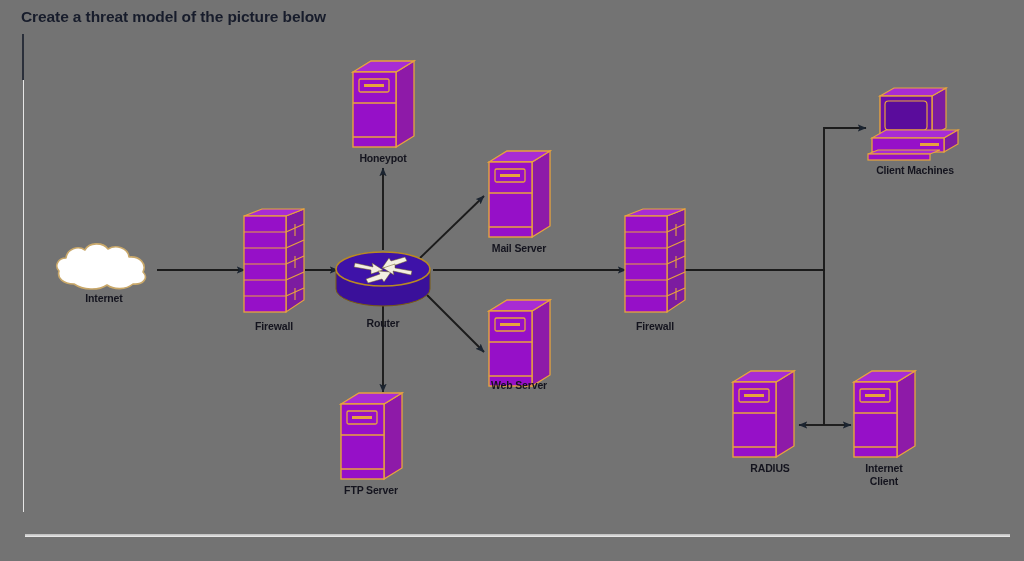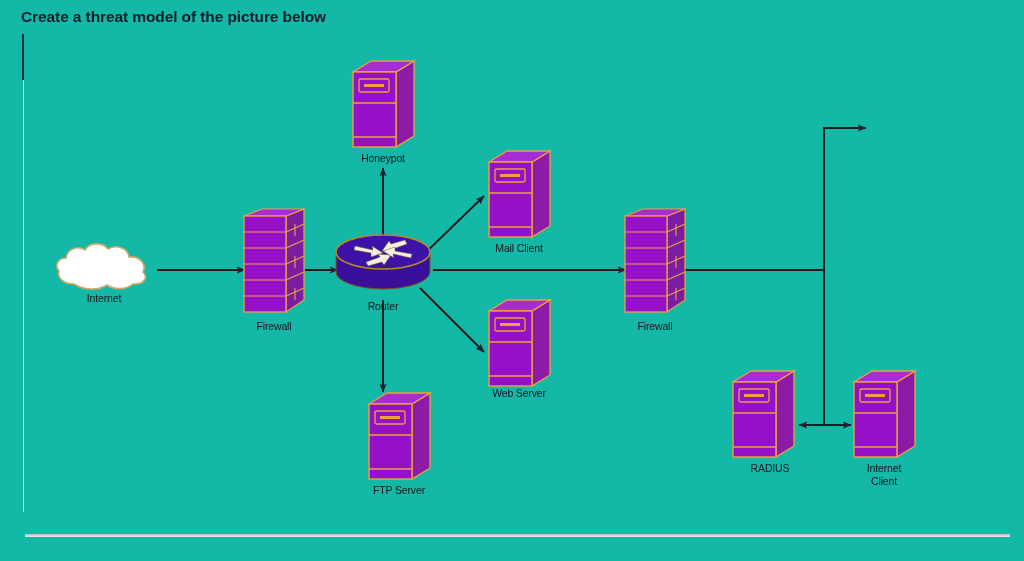--- a/index.html
+++ b/index.html
@@ -21,7 +21,7 @@
   #doc-root {
     position: absolute;
     inset: 0;
-    background: #14b8a6;
+    background: #737373;
   }
   #prompt-title {
     position: absolute;

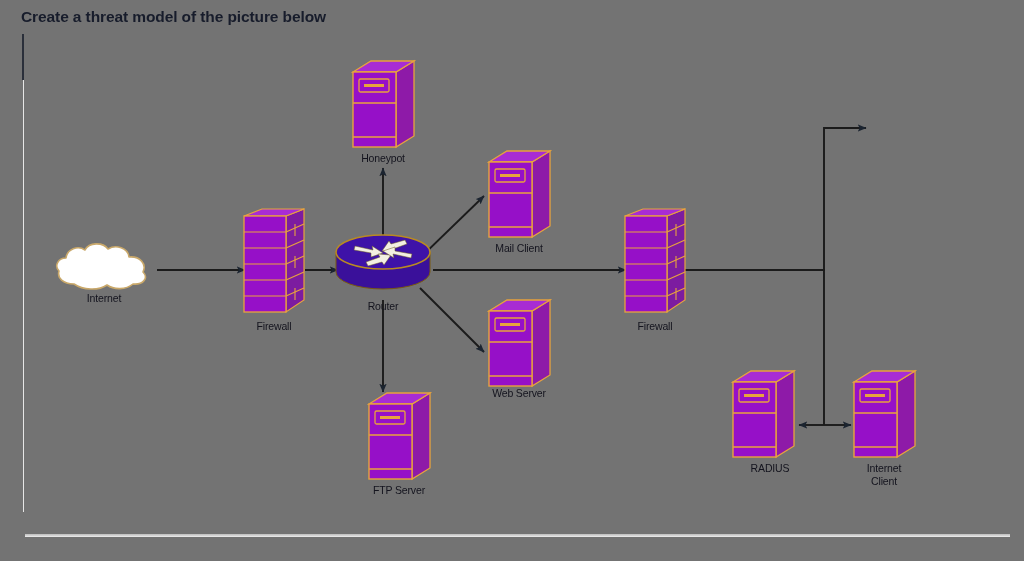--- a/index.html
+++ b/index.html
@@ -85,7 +85,7 @@
     transform: translateX(-50%);
     text-align: center;
     font-size: 10.5px;
-    font-weight: 400;
+    font-weight: 700;
     color: #14141e;
     white-space: nowrap;
     line-height: 1.22;

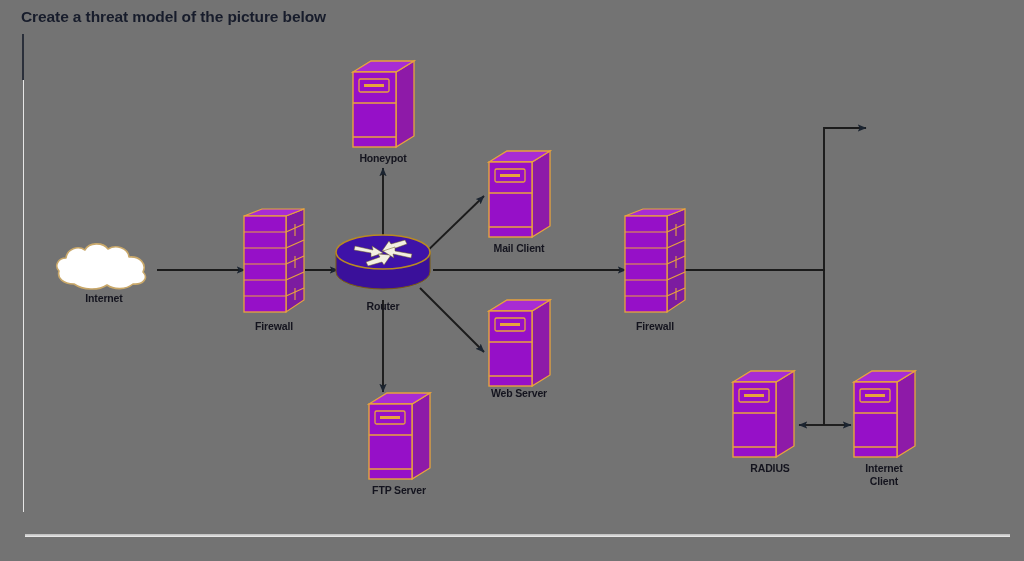--- a/index.html
+++ b/index.html
@@ -278,6 +278,24 @@
       <div class="node-label" style="top:112px;">Firewall</div>
     </div>
 
+    <div class="node" style="left:866px; top:82px; width:98px; height:80px;">
+      <svg class="glyph" width="98" height="80" viewBox="0 0 98 80" xmlns="http://www.w3.org/2000/svg">
+
+        <path d="M66,14 L80,6 L80,46 L66,54 Z" fill="#7C1CA0" stroke="#E8A33D" stroke-width="1.2"></path>
+        <path d="M14,14 L28,6 L80,6 L66,14 Z" fill="#A82CD4" stroke="#E8A33D" stroke-width="1.2"></path>
+        <rect x="14" y="14" width="52" height="40" fill="#6A0FA8" stroke="#E8A33D" stroke-width="1.4"></rect>
+        <rect x="19" y="19" width="42" height="29" rx="3.5" fill="#5A0C9C" stroke="#E8A33D" stroke-width="1.2"></rect>
+
+        <path d="M6,56 L20,48 L92,48 L78,56 Z" fill="#A82CD4" stroke="#E8A33D" stroke-width="1.2"></path>
+        <path d="M78,56 L92,48 L92,62 L78,70 Z" fill="#7C1CA0" stroke="#E8A33D" stroke-width="1.2"></path>
+        <rect x="6" y="56" width="72" height="14" fill="#9610C8" stroke="#E8A33D" stroke-width="1.3"></rect>
+        <rect x="54" y="61" width="19" height="3" fill="#E8A33D"></rect>
+
+        <path d="M2,72 L12,68 L74,68 L64,72 Z" fill="#A82CD4" stroke="#E8A33D" stroke-width="1.1"></path>
+        <rect x="2" y="72" width="62" height="6" fill="#9610C8" stroke="#E8A33D" stroke-width="1.2"></rect>
+      </svg>
+      <div class="node-label" style="top:82px;">Client Machines</div>
+    </div>
 
     <div class="node" style="left:728px; top:368px; width:70px; height:96px;">
       <svg class="glyph" width="70" height="96" viewBox="0 0 70 96" xmlns="http://www.w3.org/2000/svg">

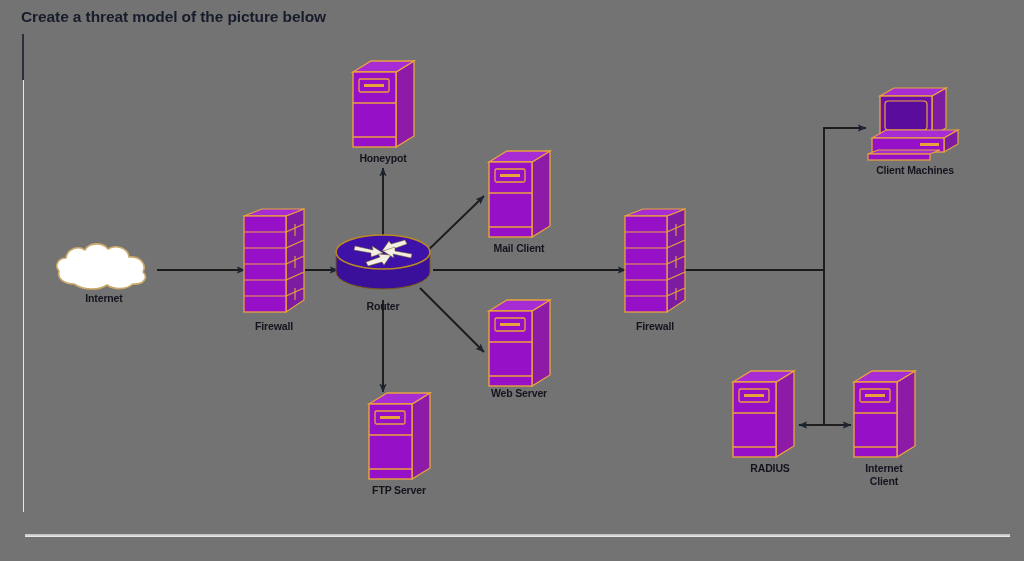--- a/index.html
+++ b/index.html
@@ -223,7 +223,7 @@
         <rect x="11" y="21" width="30" height="13" rx="1.5" fill="#9610C8" stroke="#E8A33D" stroke-width="1.3"></rect>
         <rect x="16" y="26" width="20" height="3" fill="#E8A33D"></rect>
       </svg>
-      <div class="node-label" style="top:94px;">Mail Client</div>
+      <div class="node-label" style="top:94px;">Mail Server</div>
     </div>
 
     <div class="node" style="left:484px; top:297px; width:70px; height:96px;">

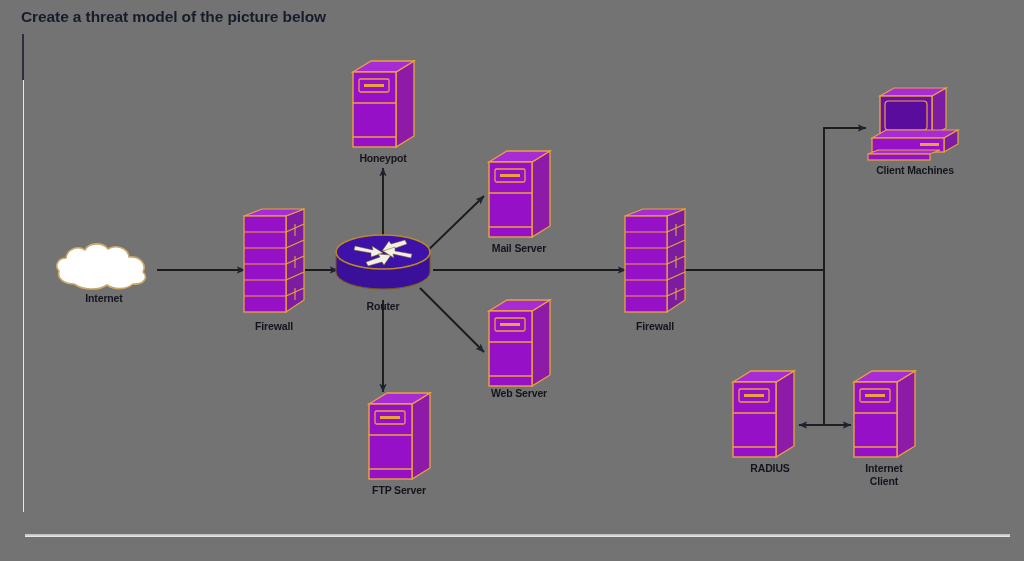--- a/index.html
+++ b/index.html
@@ -183,7 +183,7 @@
       <div class="node-label" style="top:112px;">Firewall</div>
     </div>
 
-    <div class="node" style="left:333px; top:232px; width:100px; height:62px;">
+    <div class="node" style="left:333px; top:249px; width:100px; height:62px;">
       <svg class="glyph" width="100" height="62" viewBox="0 0 100 62" xmlns="http://www.w3.org/2000/svg">
 
         <path d="M3,20 L3,40 A47,17 0 0 0 97,40 L97,20 Z" fill="#3A109A" stroke="#7A5A10" stroke-width="1"></path>

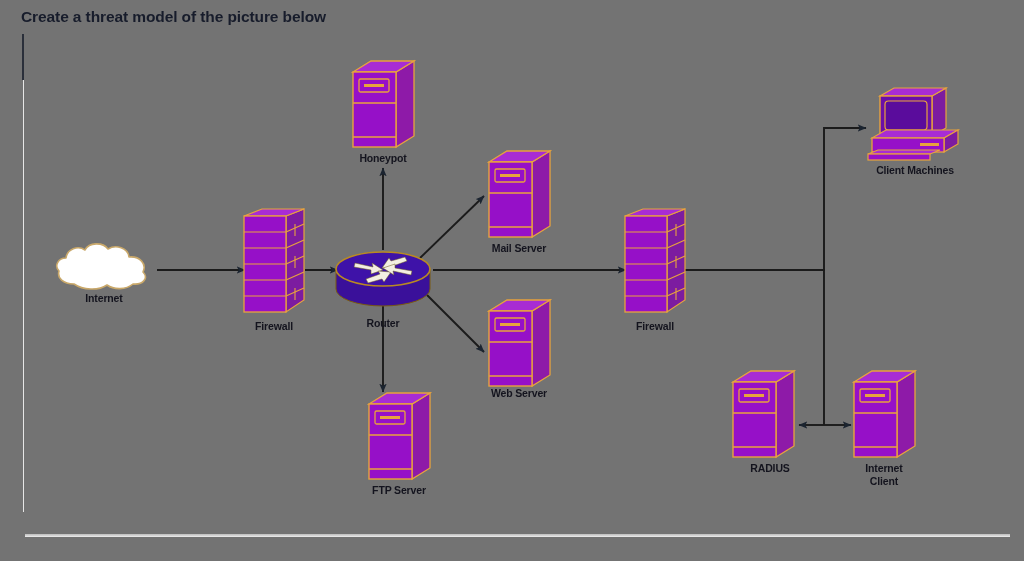--- a/index.html
+++ b/index.html
@@ -236,7 +236,7 @@
         <rect x="11" y="21" width="30" height="13" rx="1.5" fill="#9610C8" stroke="#E8A33D" stroke-width="1.3"></rect>
         <rect x="16" y="26" width="20" height="3" fill="#E8A33D"></rect>
       </svg>
-      <div class="node-label" style="top:90px;">Web Server</div>
+      <div class="node-label" style="top:82px;">Web Server</div>
     </div>
 
     <div class="node" style="left:364px; top:390px; width:70px; height:96px;">

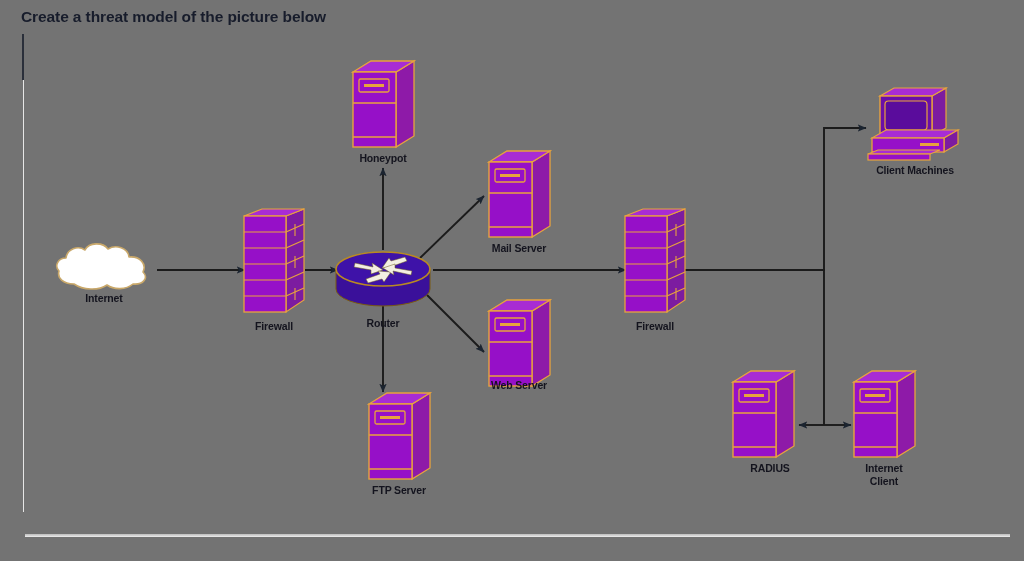--- a/index.html
+++ b/index.html
@@ -239,7 +239,7 @@
       <div class="node-label" style="top:82px;">Web Server</div>
     </div>
 
-    <div class="node" style="left:364px; top:390px; width:70px; height:96px;">
+    <div class="node" style="left:336px; top:390px; width:70px; height:96px;">
       <svg class="glyph" width="70" height="96" viewBox="0 0 70 96" xmlns="http://www.w3.org/2000/svg">
         <path d="M48,14 L66,3 L66,78 L48,89 Z" fill="#8E1AA8" stroke="#E8A33D" stroke-width="1.3"></path>
         <path d="M5,14 L23,3 L66,3 L48,14 Z" fill="#A82CD4" stroke="#E8A33D" stroke-width="1.3"></path>

